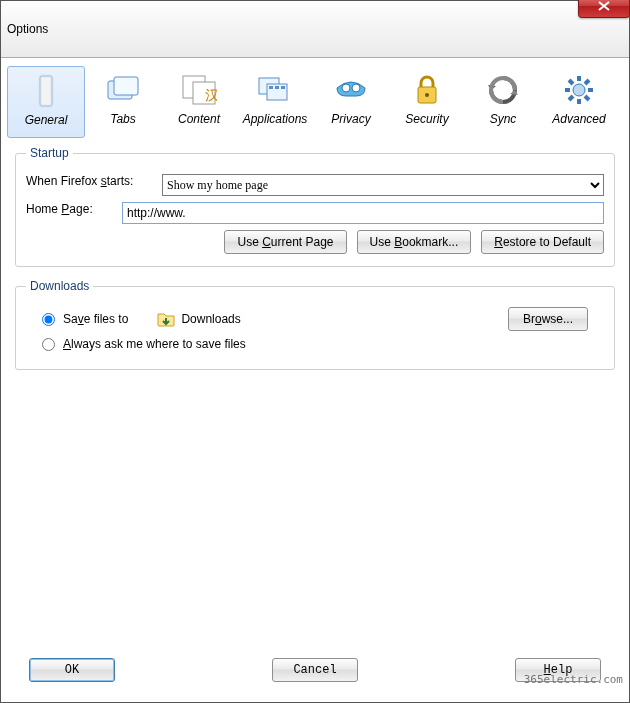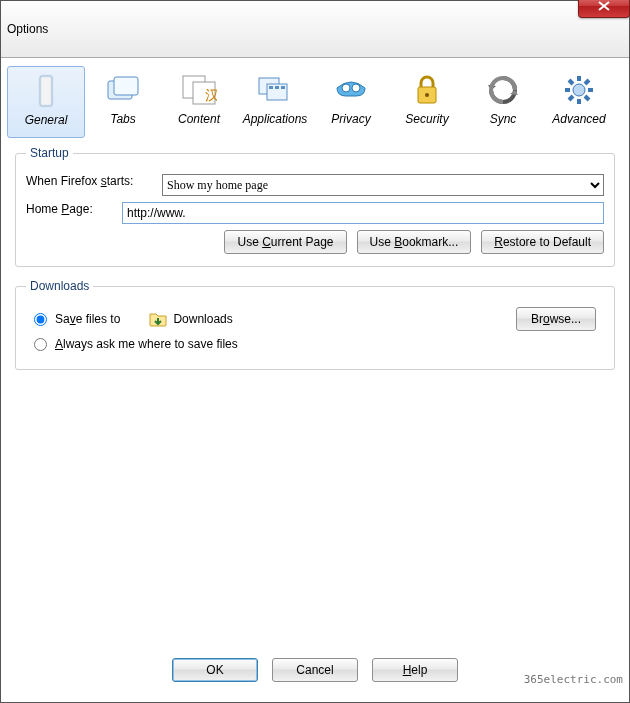--- a/index.html
+++ b/index.html
@@ -140,7 +140,7 @@
   display: flex;
   align-items: center;
   gap: 8px;
-  margin: 6px 8px;
+  margin: 6px 16px;
 }
 .radio-row input[type=radio] {
   margin: 0;

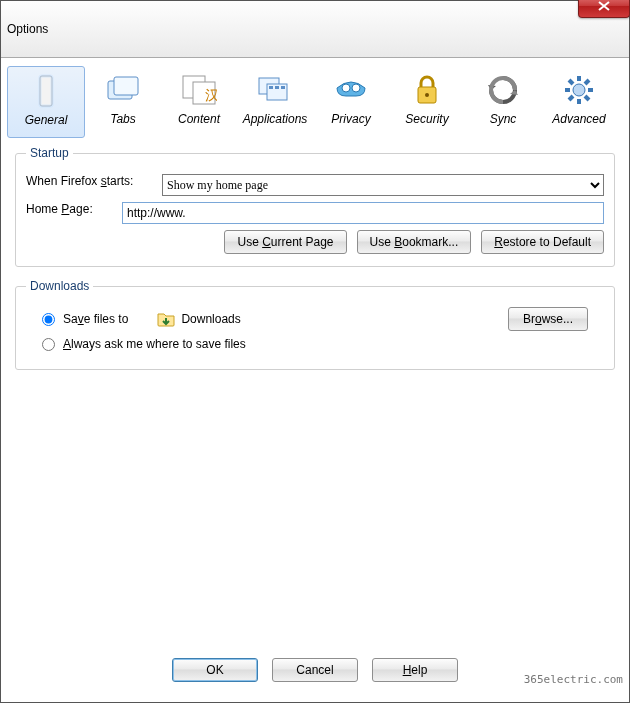--- a/index.html
+++ b/index.html
@@ -157,9 +157,10 @@
   position: absolute;
   left: 0; right: 0; bottom: 20px;
   display: flex;
-  justify-content: center;
+  justify-content: space-between;
   gap: 14px;
   padding: 0 28px;
+  font-family: Liberation Mono, monospace;
 }
 .footer .btn { width: 86px; }
 .watermark {

